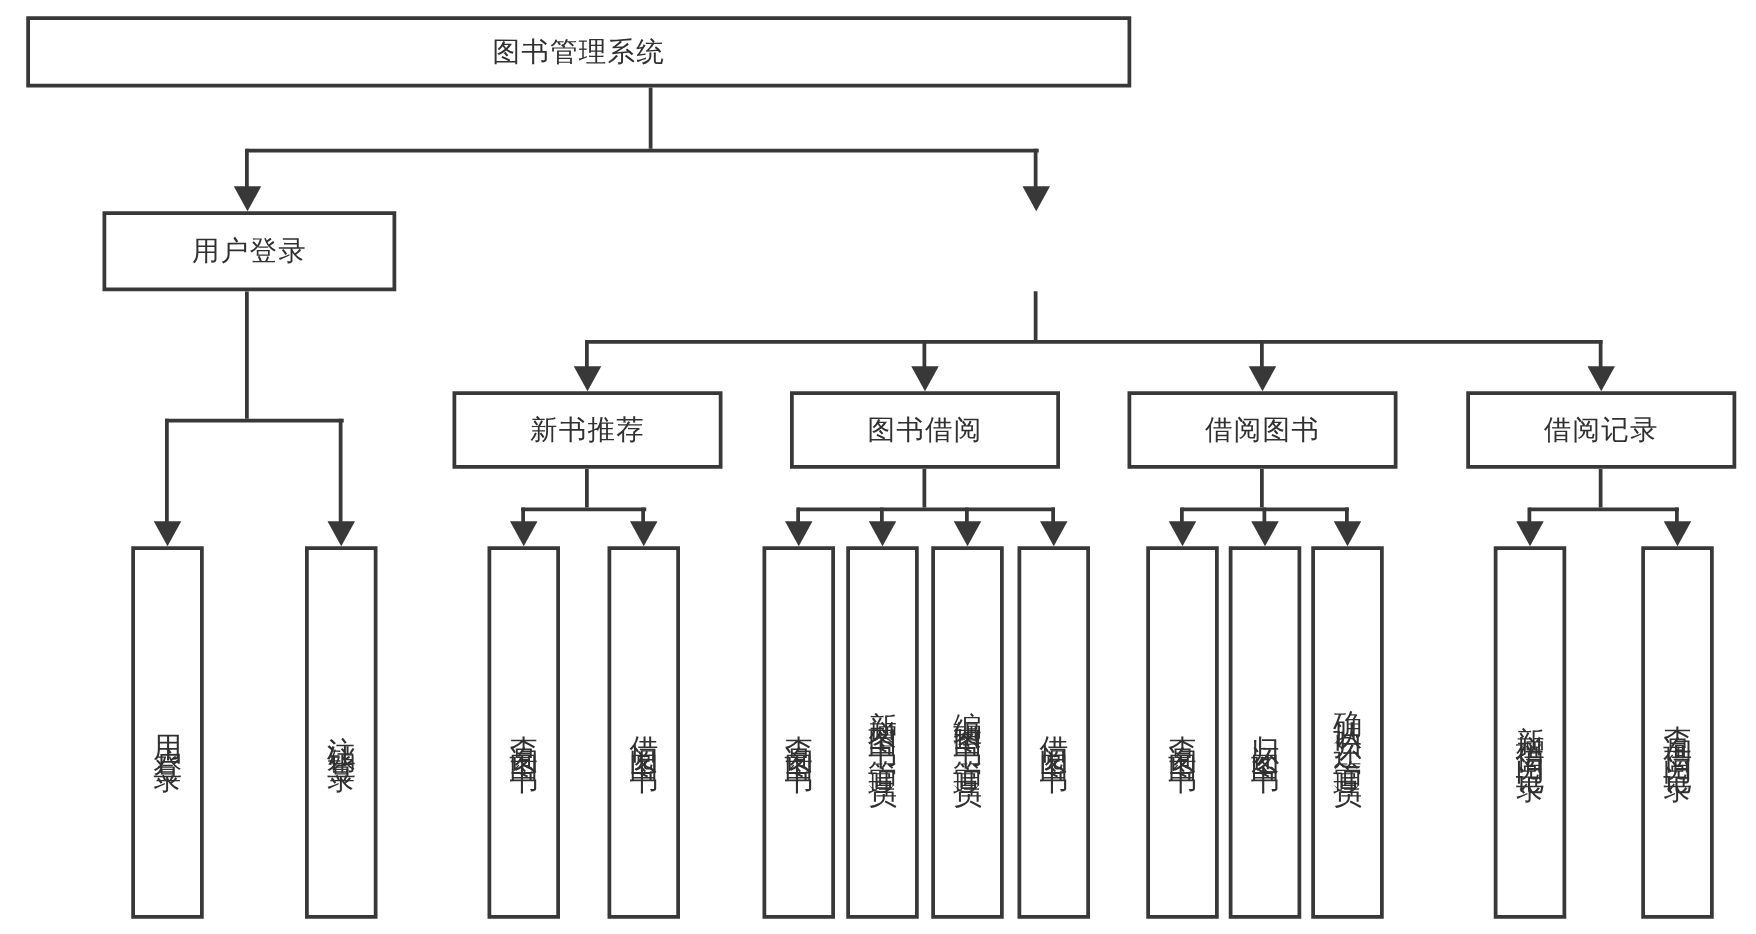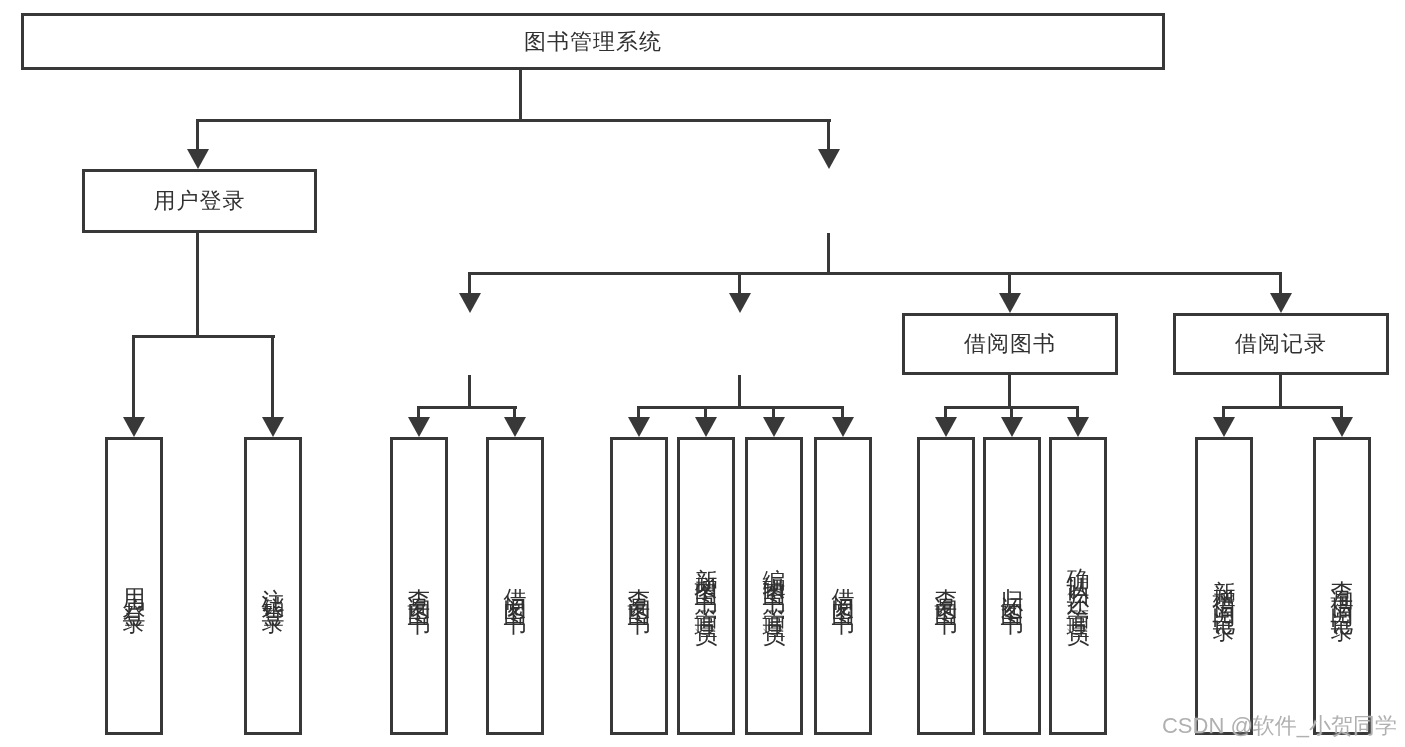--- a/index.html
+++ b/index.html
@@ -66,7 +66,7 @@
 
 <div id="canvas">
 
-  <div class="box" style="left:21px;top:13px;width:1144px;height:57px;">
+  <div class="box" style="left:21px;top:13px;width:884px;height:57px;">
     <span>图书管理系统</span>
   </div>
 

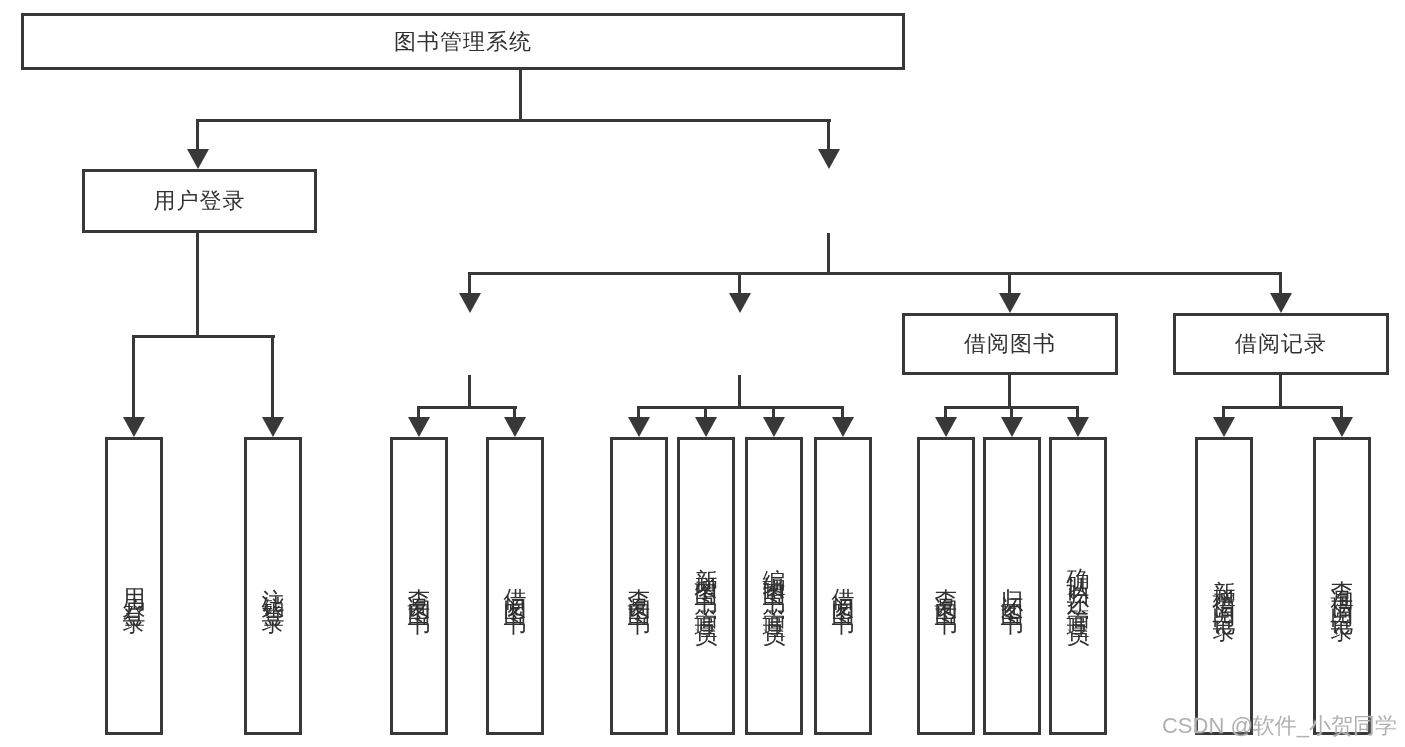--- a/index.html
+++ b/index.html
@@ -99,6 +99,9 @@
   <div class="vl" style="left:1279px;top:272px;height:25px;"></div>
   <div class="ar" style="left:1270px;top:293px;"></div>
 
+  <div class="box" style="left:362px;top:313px;width:216px;height:62px;">
+    <span>新书推荐</span>
+  </div>
   <div class="box" style="left:902px;top:313px;width:216px;height:62px;">
     <span>借阅图书</span>
   </div>

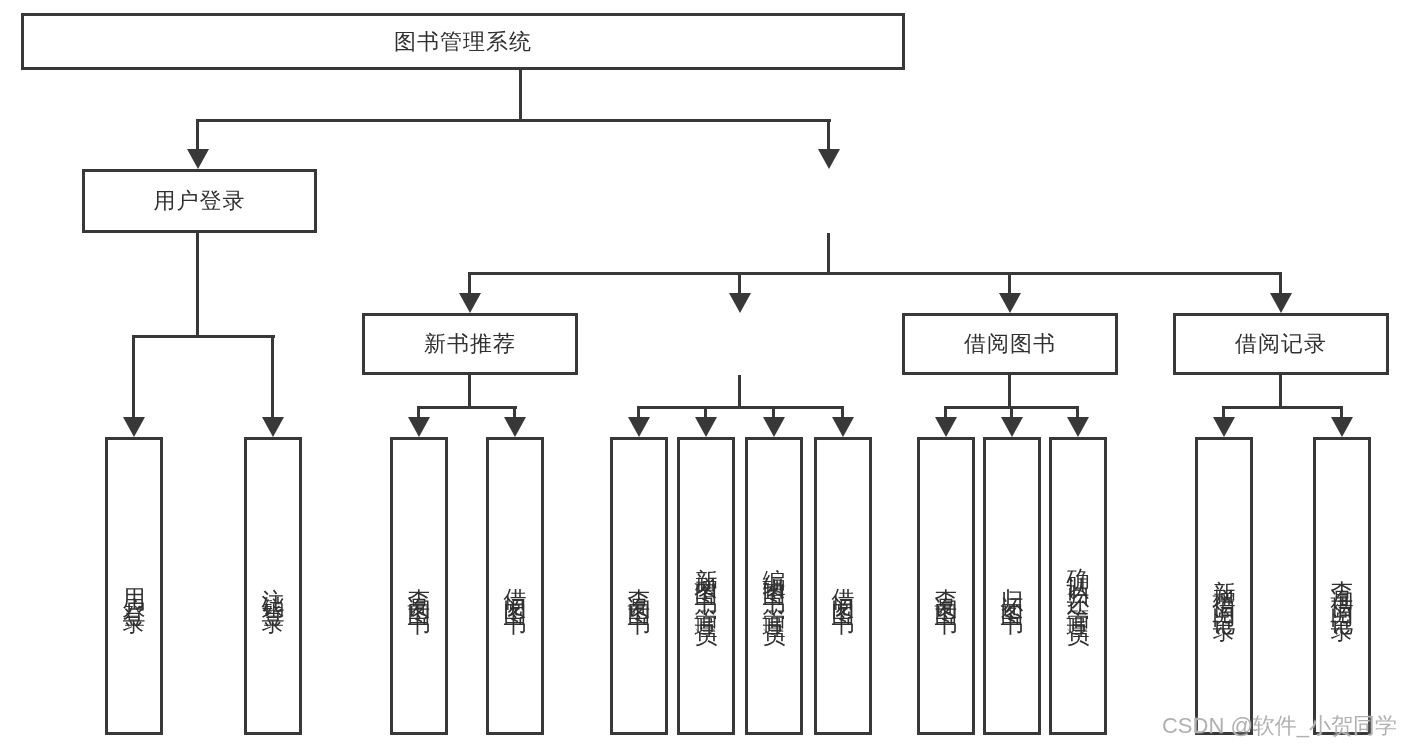--- a/index.html
+++ b/index.html
@@ -102,6 +102,9 @@
   <div class="box" style="left:362px;top:313px;width:216px;height:62px;">
     <span>新书推荐</span>
   </div>
+  <div class="box" style="left:632px;top:313px;width:216px;height:62px;">
+    <span>图书借阅</span>
+  </div>
   <div class="box" style="left:902px;top:313px;width:216px;height:62px;">
     <span>借阅图书</span>
   </div>

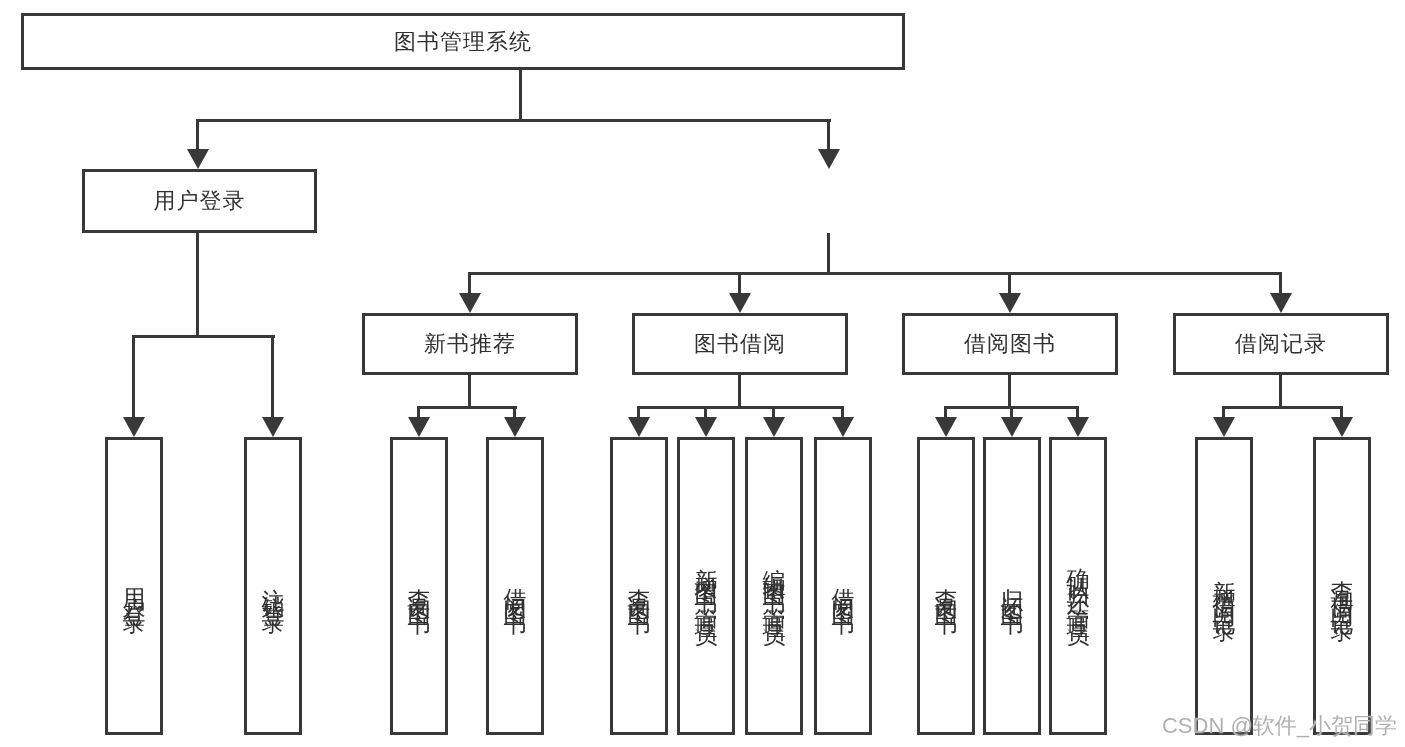--- a/index.html
+++ b/index.html
@@ -190,7 +190,6 @@
     <span>查询借阅记录</span>
   </div>
 
-  <div class="watermark">CSDN @软件_小贺同学</div>
 
 </div>
 

